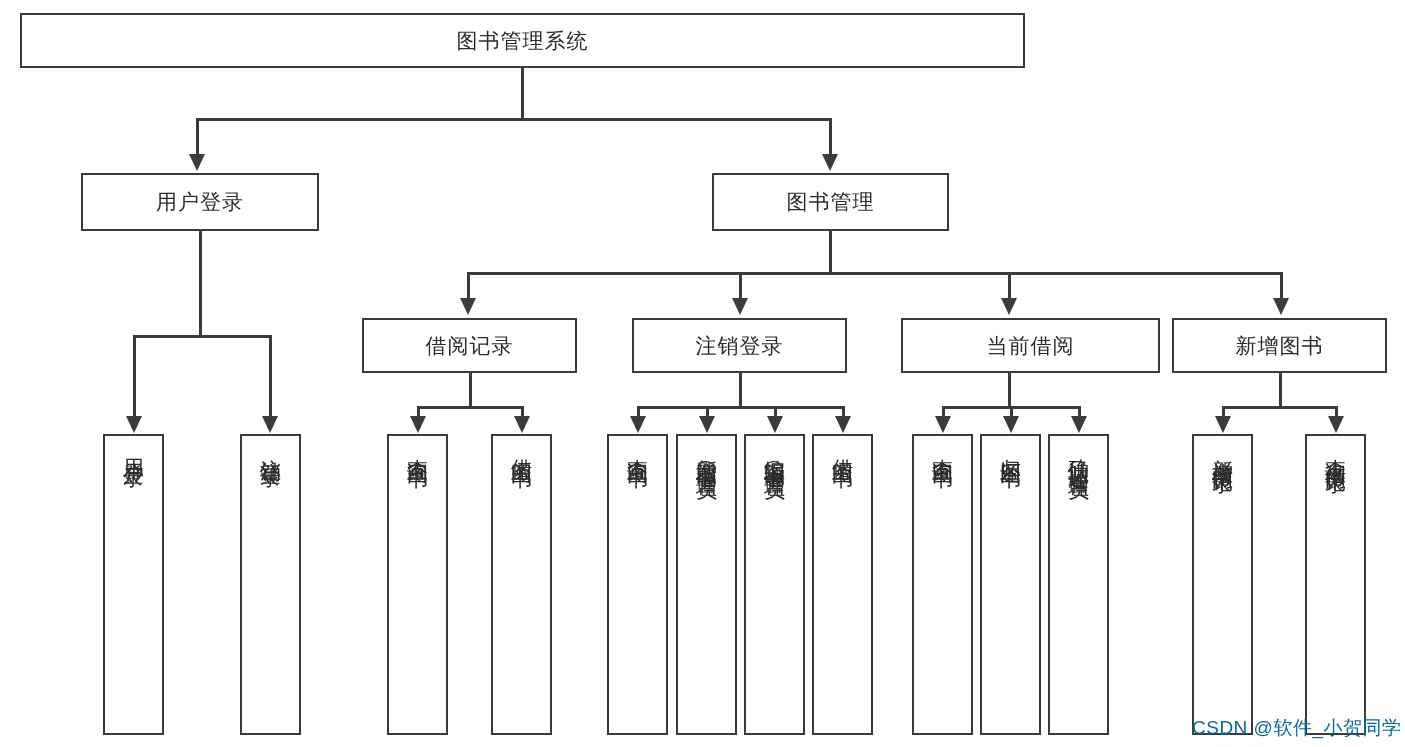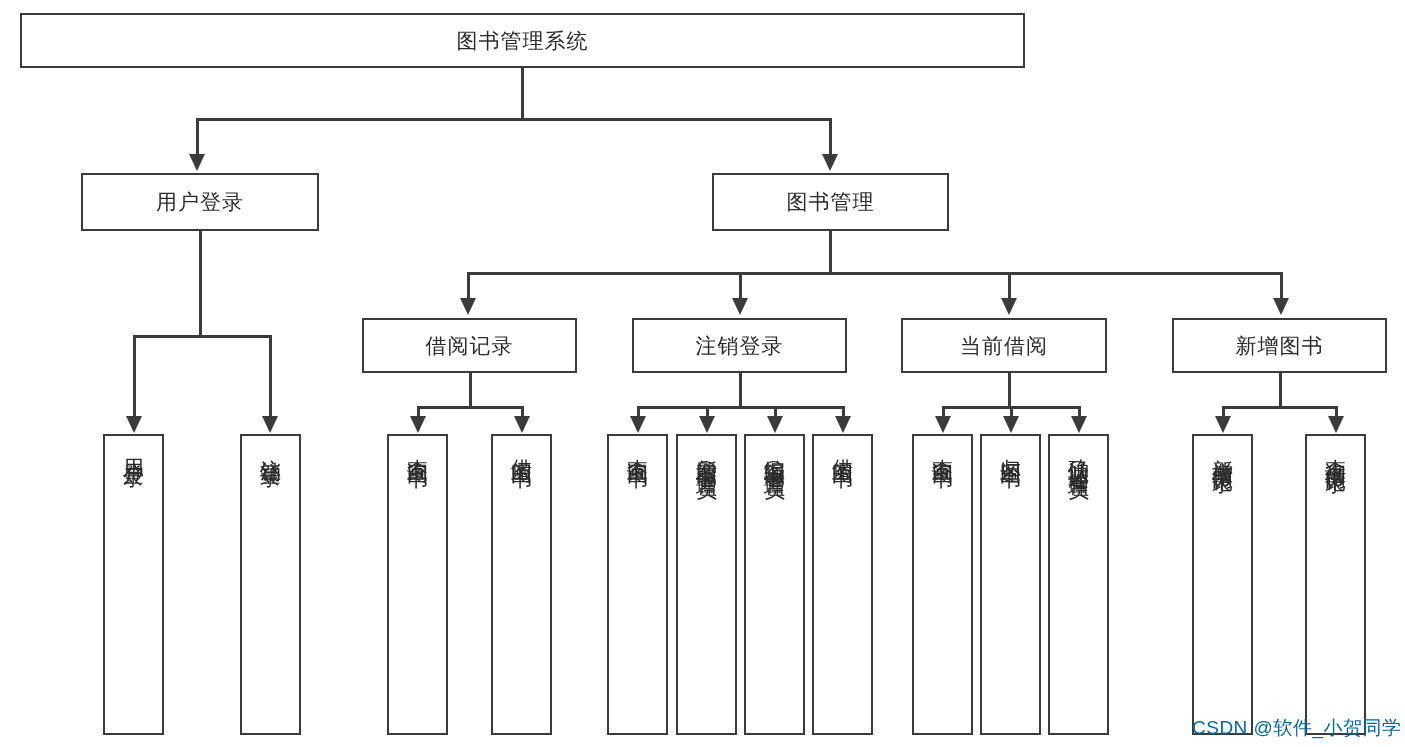--- a/index.html
+++ b/index.html
@@ -126,7 +126,7 @@
     <span>注销登录</span>
   </div>
 
-  <div class="node horiz" style="left:901px; top:318px; width:206px; height:55px;">
+  <div class="node horiz" style="left:901px; top:318px; width:259px; height:55px;">
     <span>当前借阅</span>
   </div>
 

